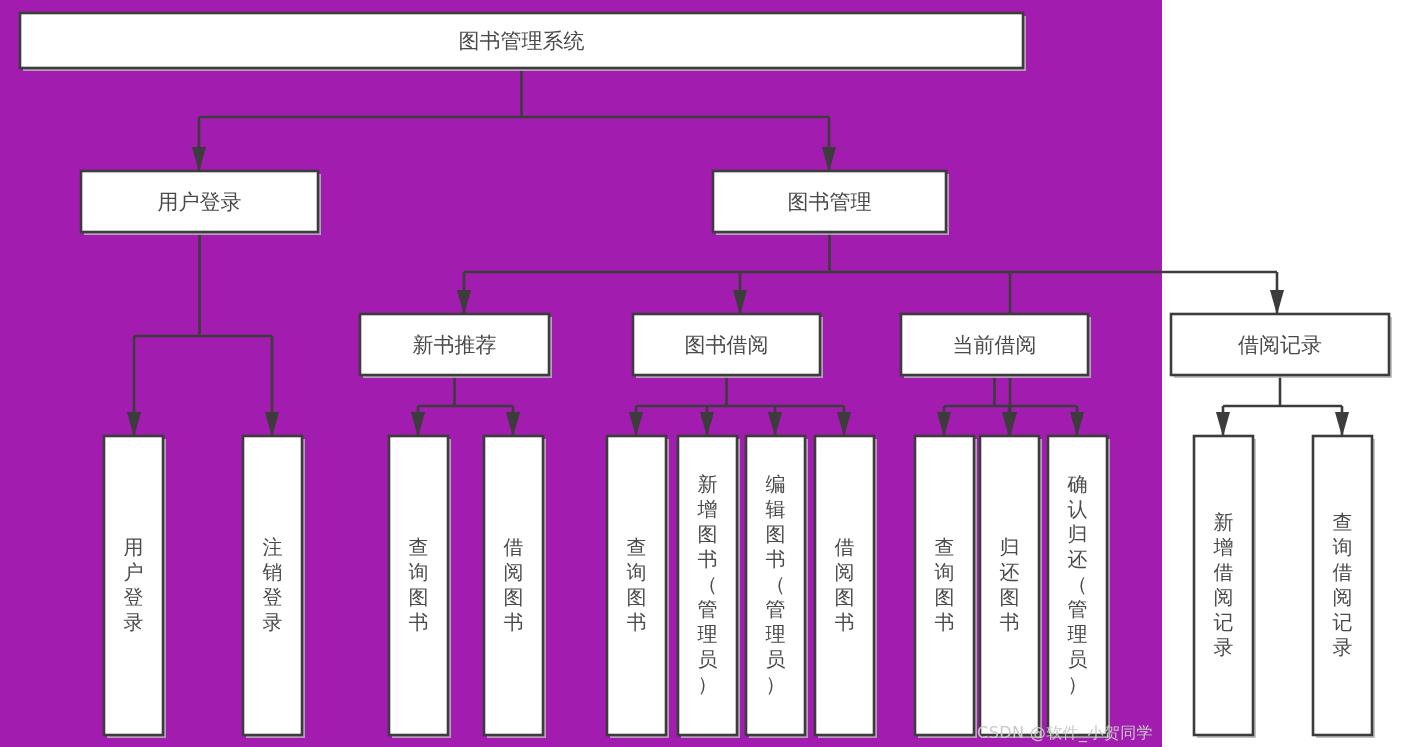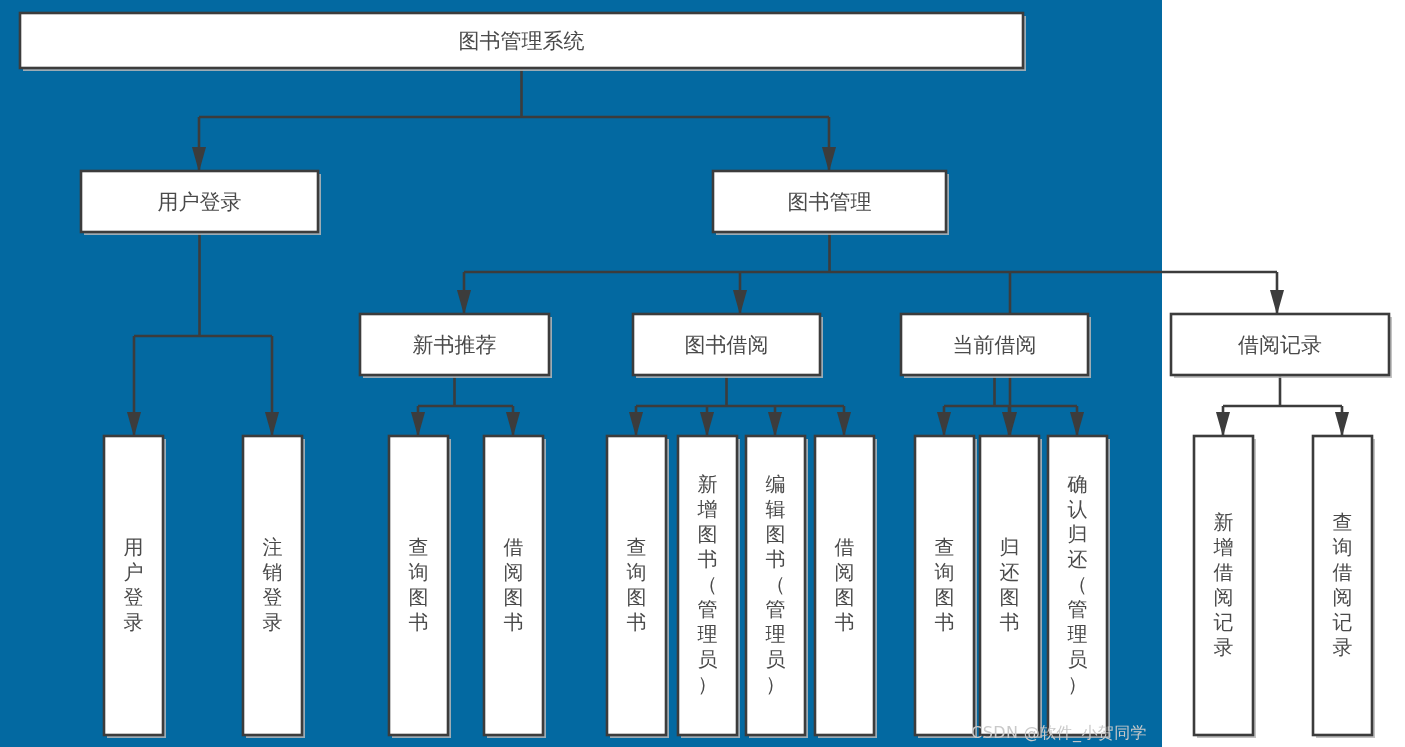--- a/index.html
+++ b/index.html
@@ -18,7 +18,7 @@
     position: relative;
     width: 1162px;
     height: 747px;
-    background: #0369a1;
+    background: #a21caf;
   }
   svg.diagram-canvas {
     position: absolute;

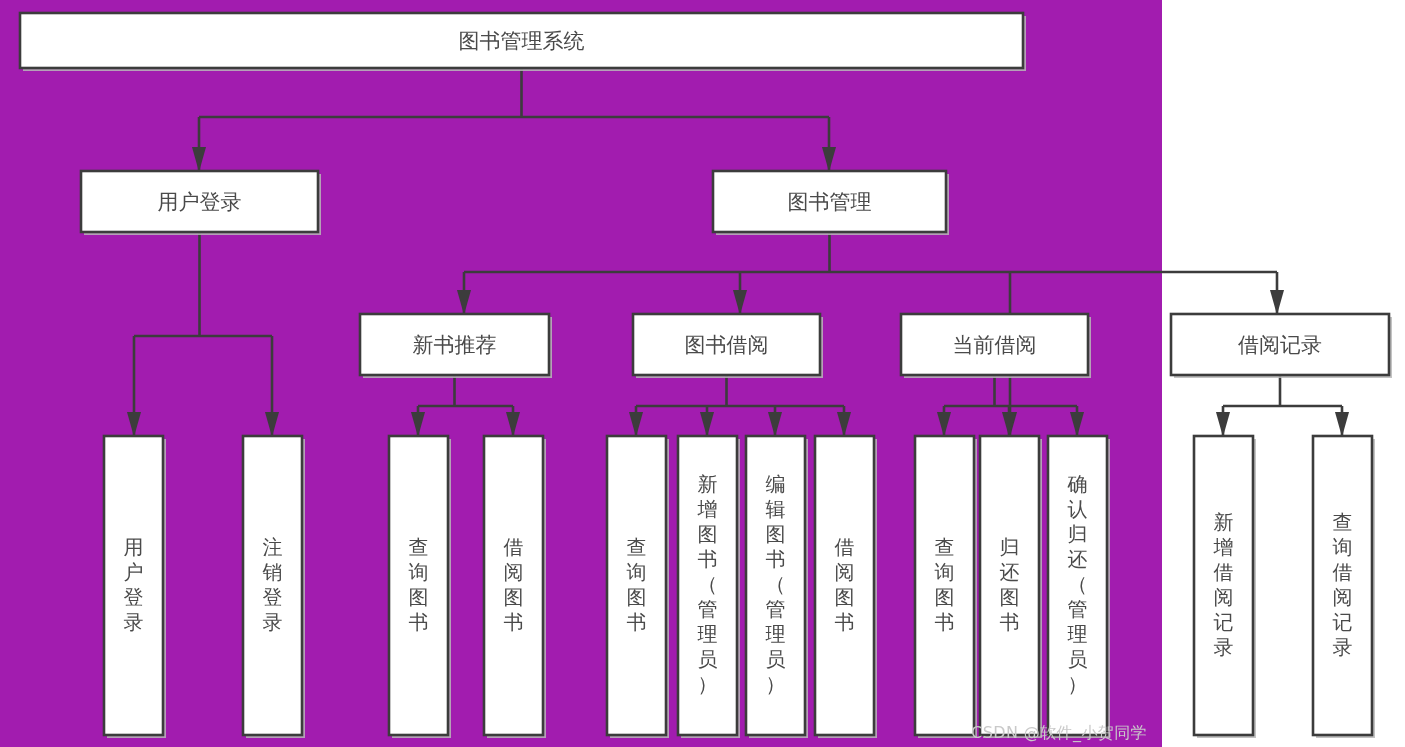--- a/index.html
+++ b/index.html
@@ -63,7 +63,7 @@
   }
   .watermark {
     position: absolute;
-    right: 15px;
+    right: 9px;
     bottom: 3px;
     color: #c9c9c9;
     font-size: 16px;

